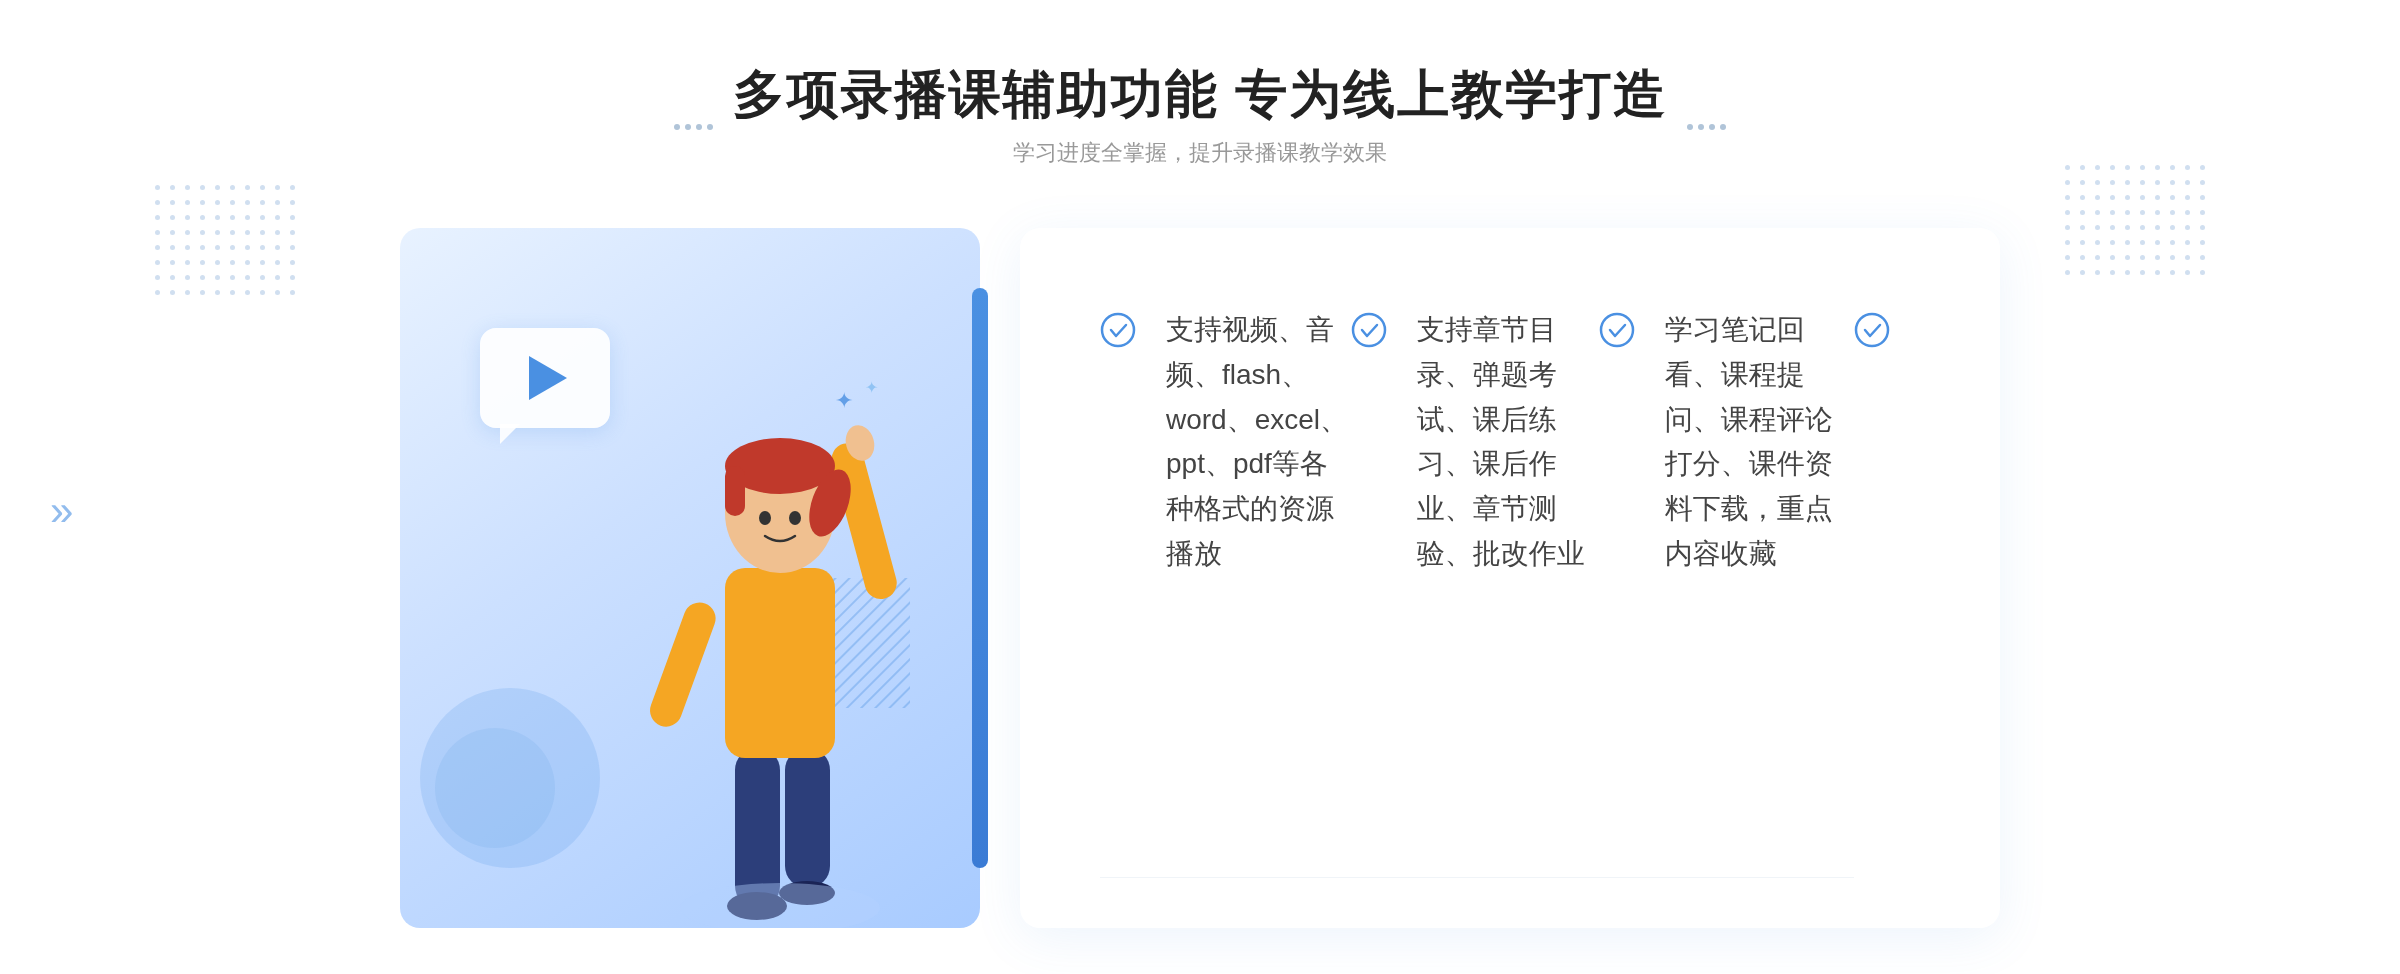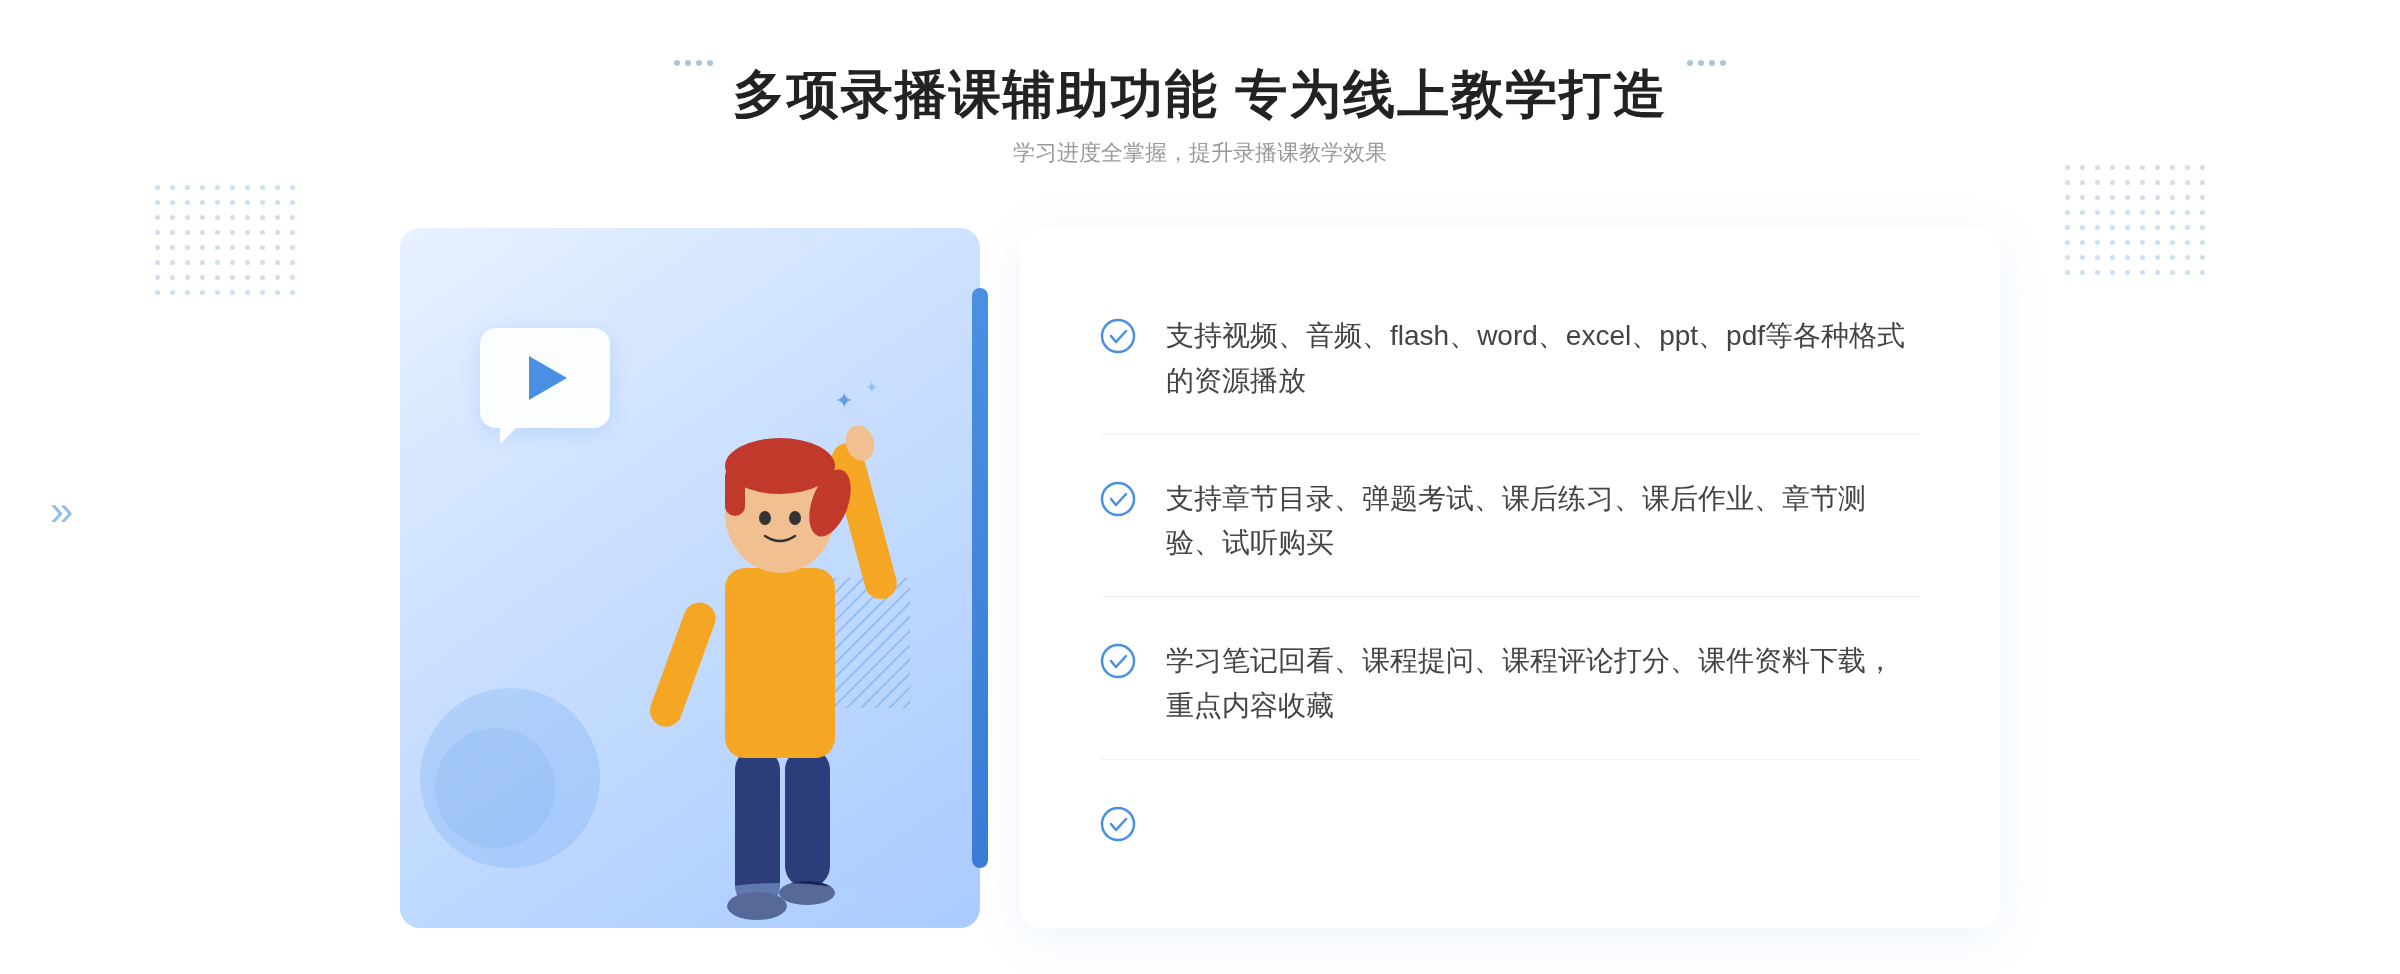--- a/index.html
+++ b/index.html
@@ -36,7 +36,7 @@
 
     .header-decorators {
       display: flex;
-      align-items: flex-start;
+      align-items: flex-end;
       justify-content: center;
       gap: 20px;
     }

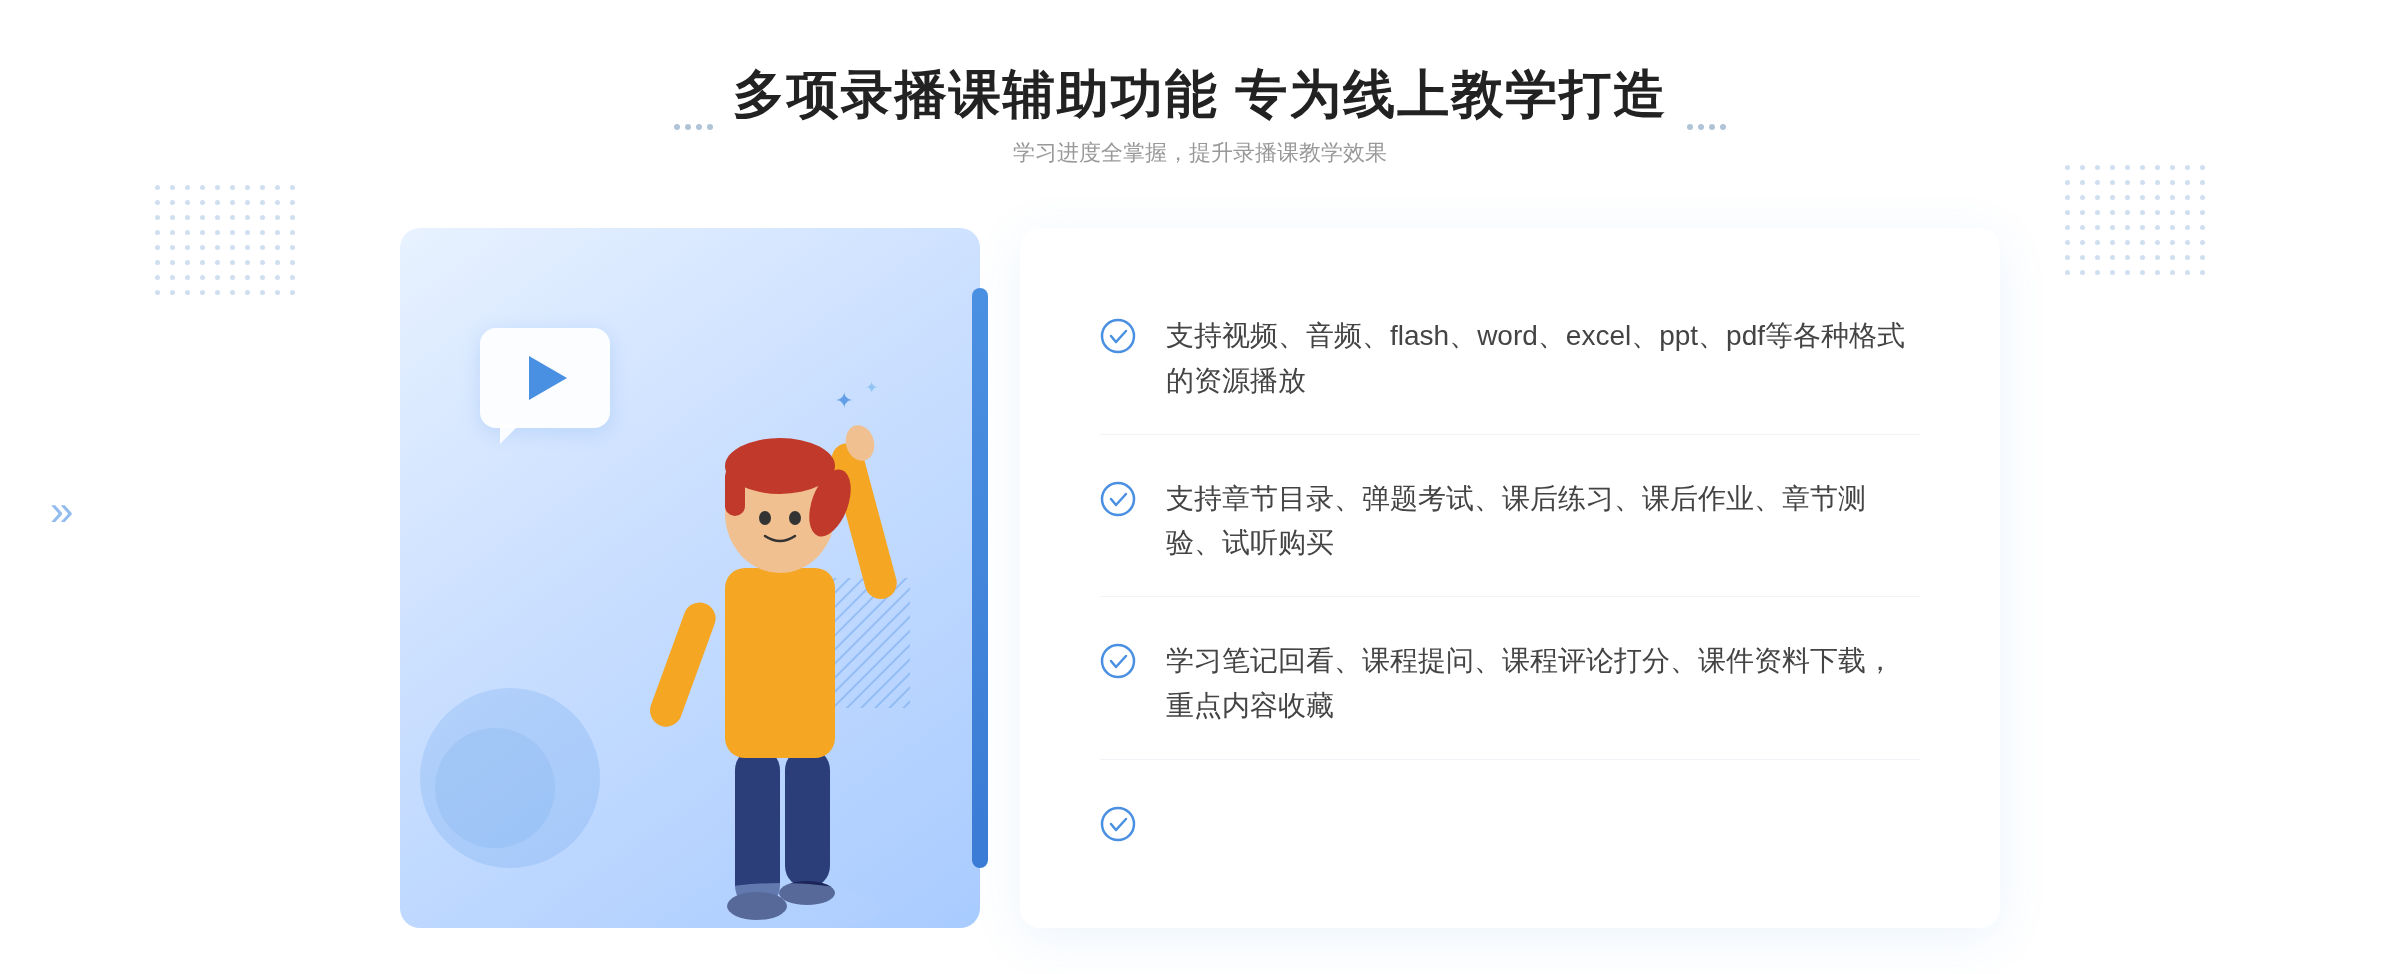--- a/index.html
+++ b/index.html
@@ -160,7 +160,6 @@
       padding: 50px 80px;
       box-shadow: 0 10px 50px rgba(74, 144, 226, 0.1);
       display: flex;
-      flex-direction: column;
       justify-content: space-around;
     }
 

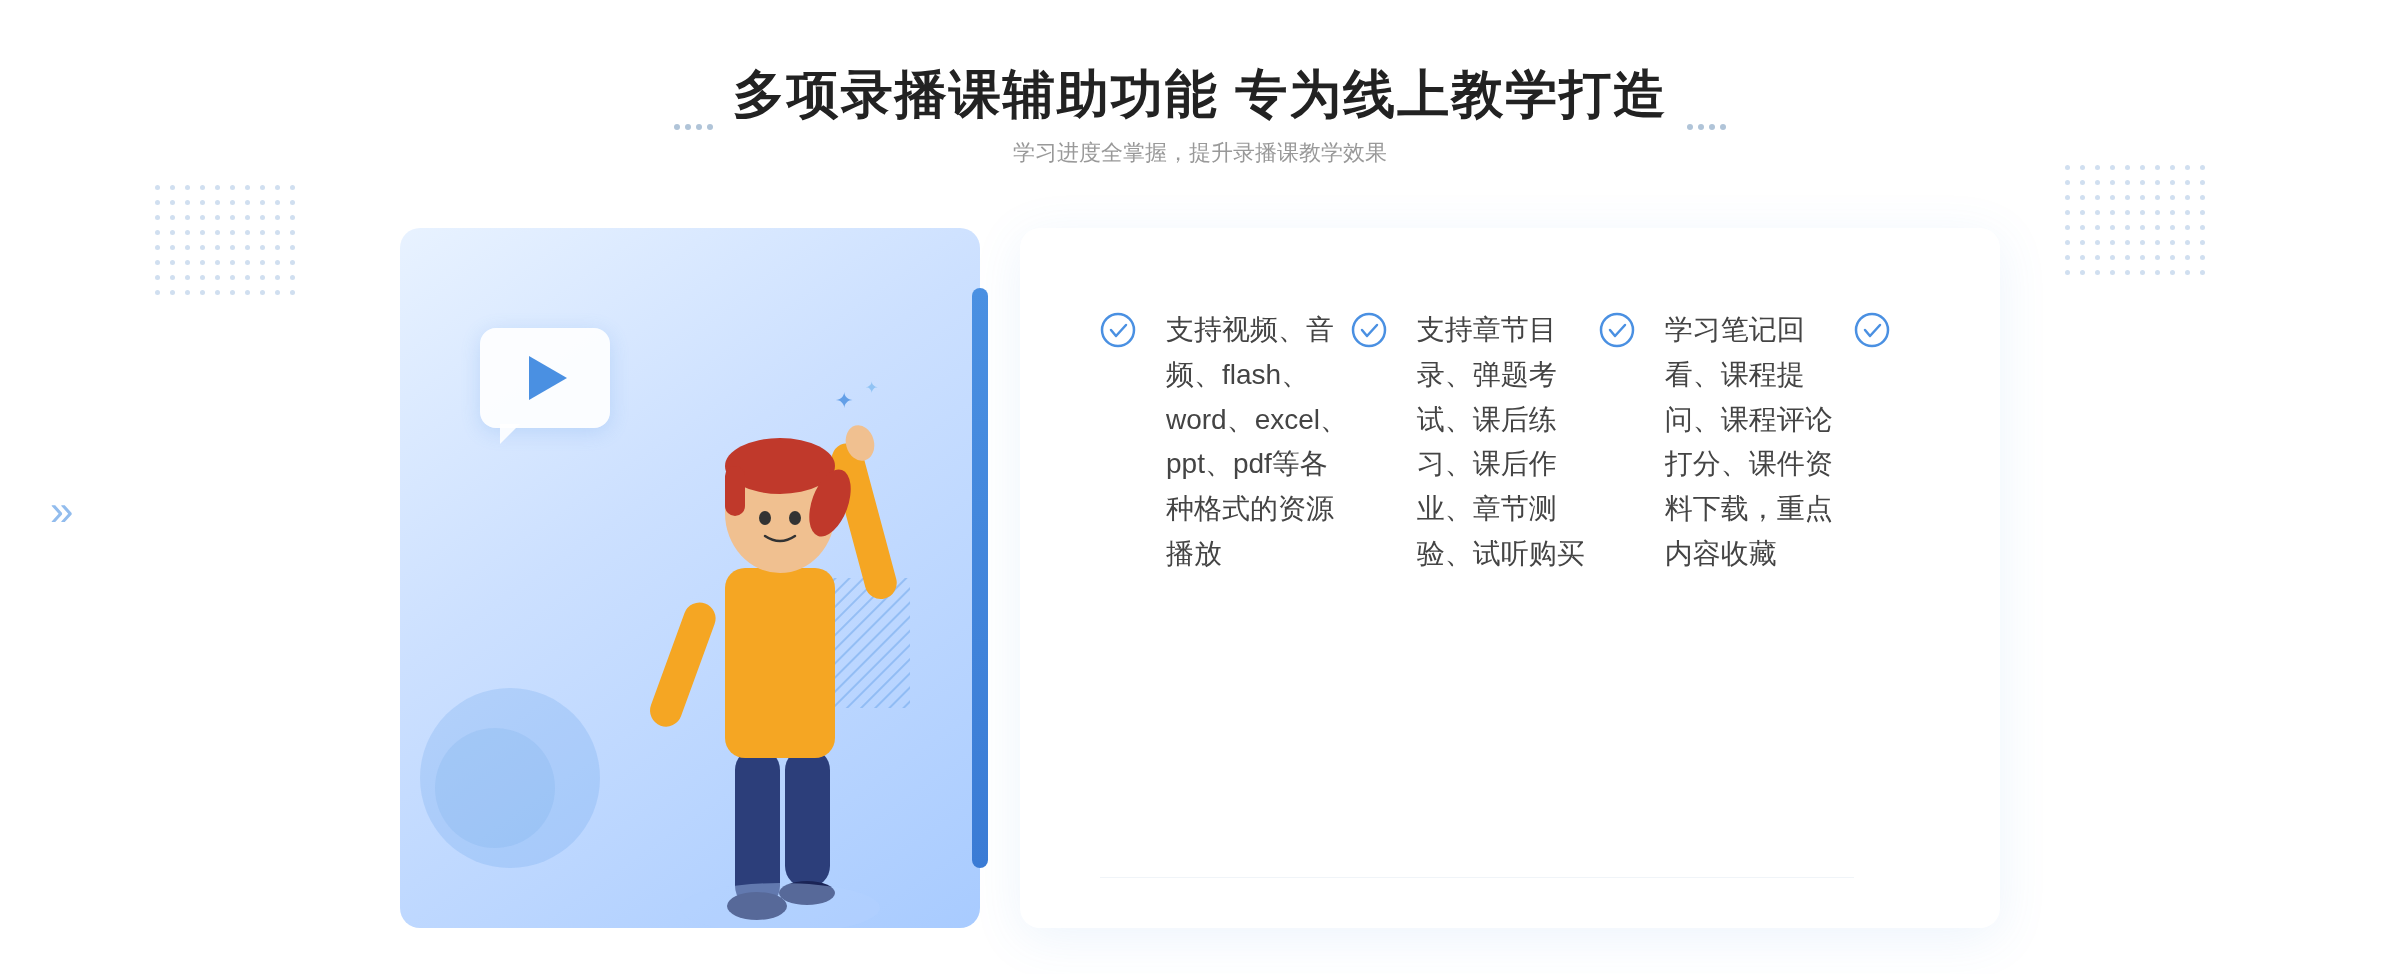--- a/index.html
+++ b/index.html
@@ -473,7 +473,7 @@
             <polyline points="11,18 16,24 26,13" stroke="#4a90e2" stroke-width="2.5" stroke-linecap="round" stroke-linejoin="round" fill="none"></polyline>
           </svg>
         </div>
-        <span class="feature-text">支持章节目录、弹题考试、课后练习、课后作业、章节测验、试听购买</span>
+        <span class="feature-text">支持章节目录、弹题考试、课后练习、课后作业、章节测验、批改作业</span>
       </div>
 
       <div class="feature-item">

